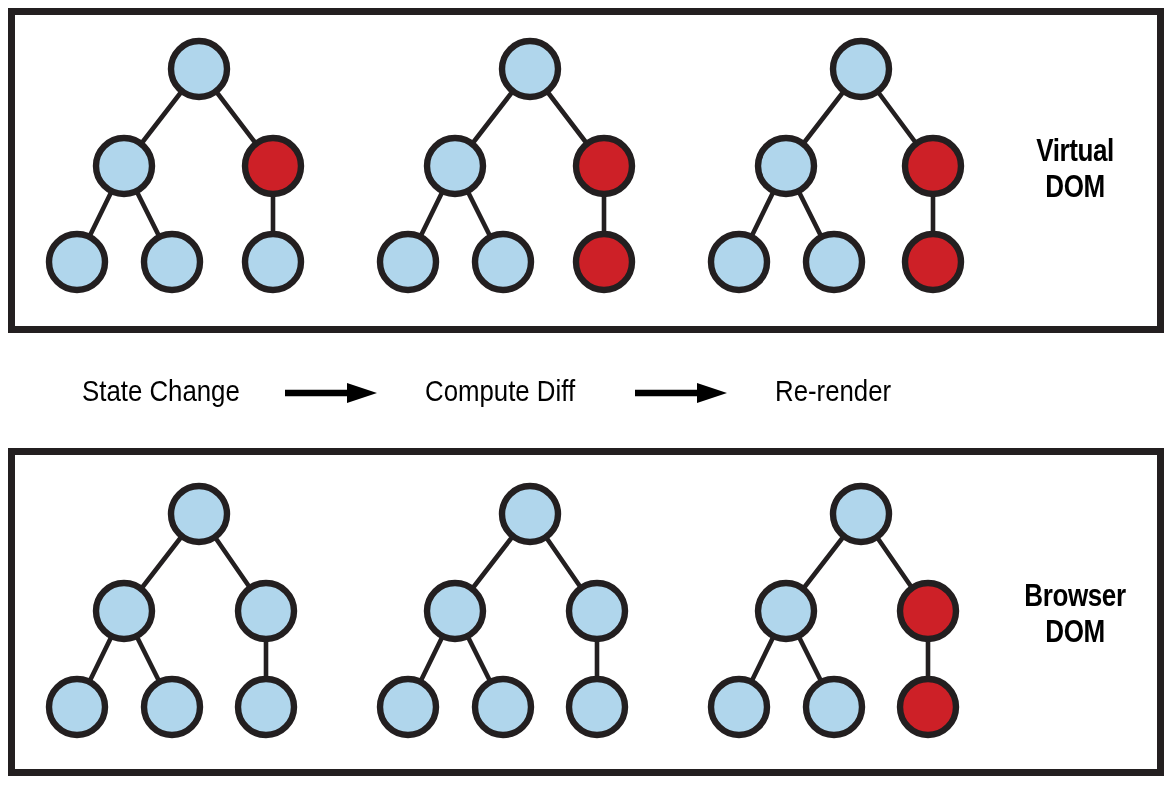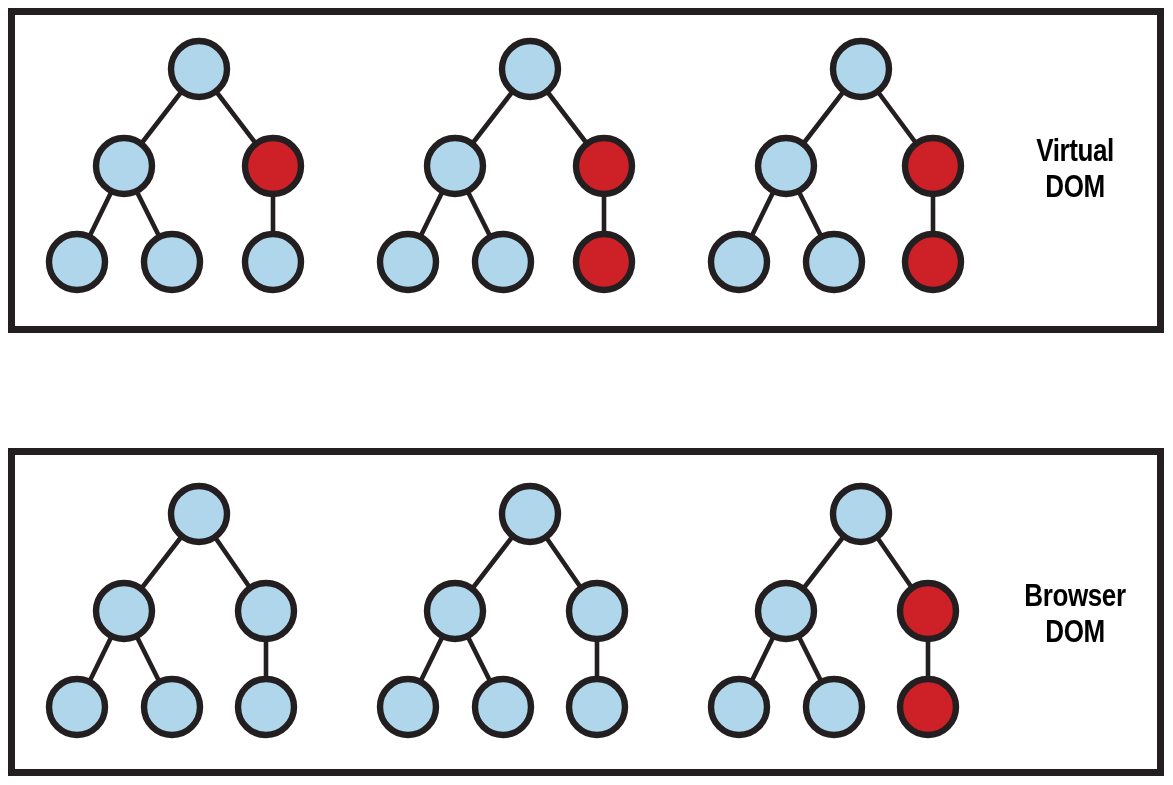--- a/index.html
+++ b/index.html
@@ -172,6 +172,24 @@
   <div class="panel-label" id="label-virtual">Virtual
 DOM</div>
 
+  <div id="flow-row">
+
+    <div class="flow-text" id="flow-state-change">State Change</div>
+
+    <svg class="flow-arrow" id="flow-arrow-1" viewBox="0 0 96 22">
+      <line class="arrow-shaft" x1="2" y1="11" x2="68" y2="11"></line>
+      <polygon class="arrow-head" points="64,1 94,11 64,21"></polygon>
+    </svg>
+
+    <div class="flow-text" id="flow-compute-diff">Compute Diff</div>
+
+    <svg class="flow-arrow" id="flow-arrow-2" viewBox="0 0 96 22">
+      <line class="arrow-shaft" x1="2" y1="11" x2="68" y2="11"></line>
+      <polygon class="arrow-head" points="64,1 94,11 64,21"></polygon>
+    </svg>
+
+    <div class="flow-text" id="flow-rerender">Re-render</div>
+  </div>
 
   <div class="panel" id="panel-browser"></div>
 

